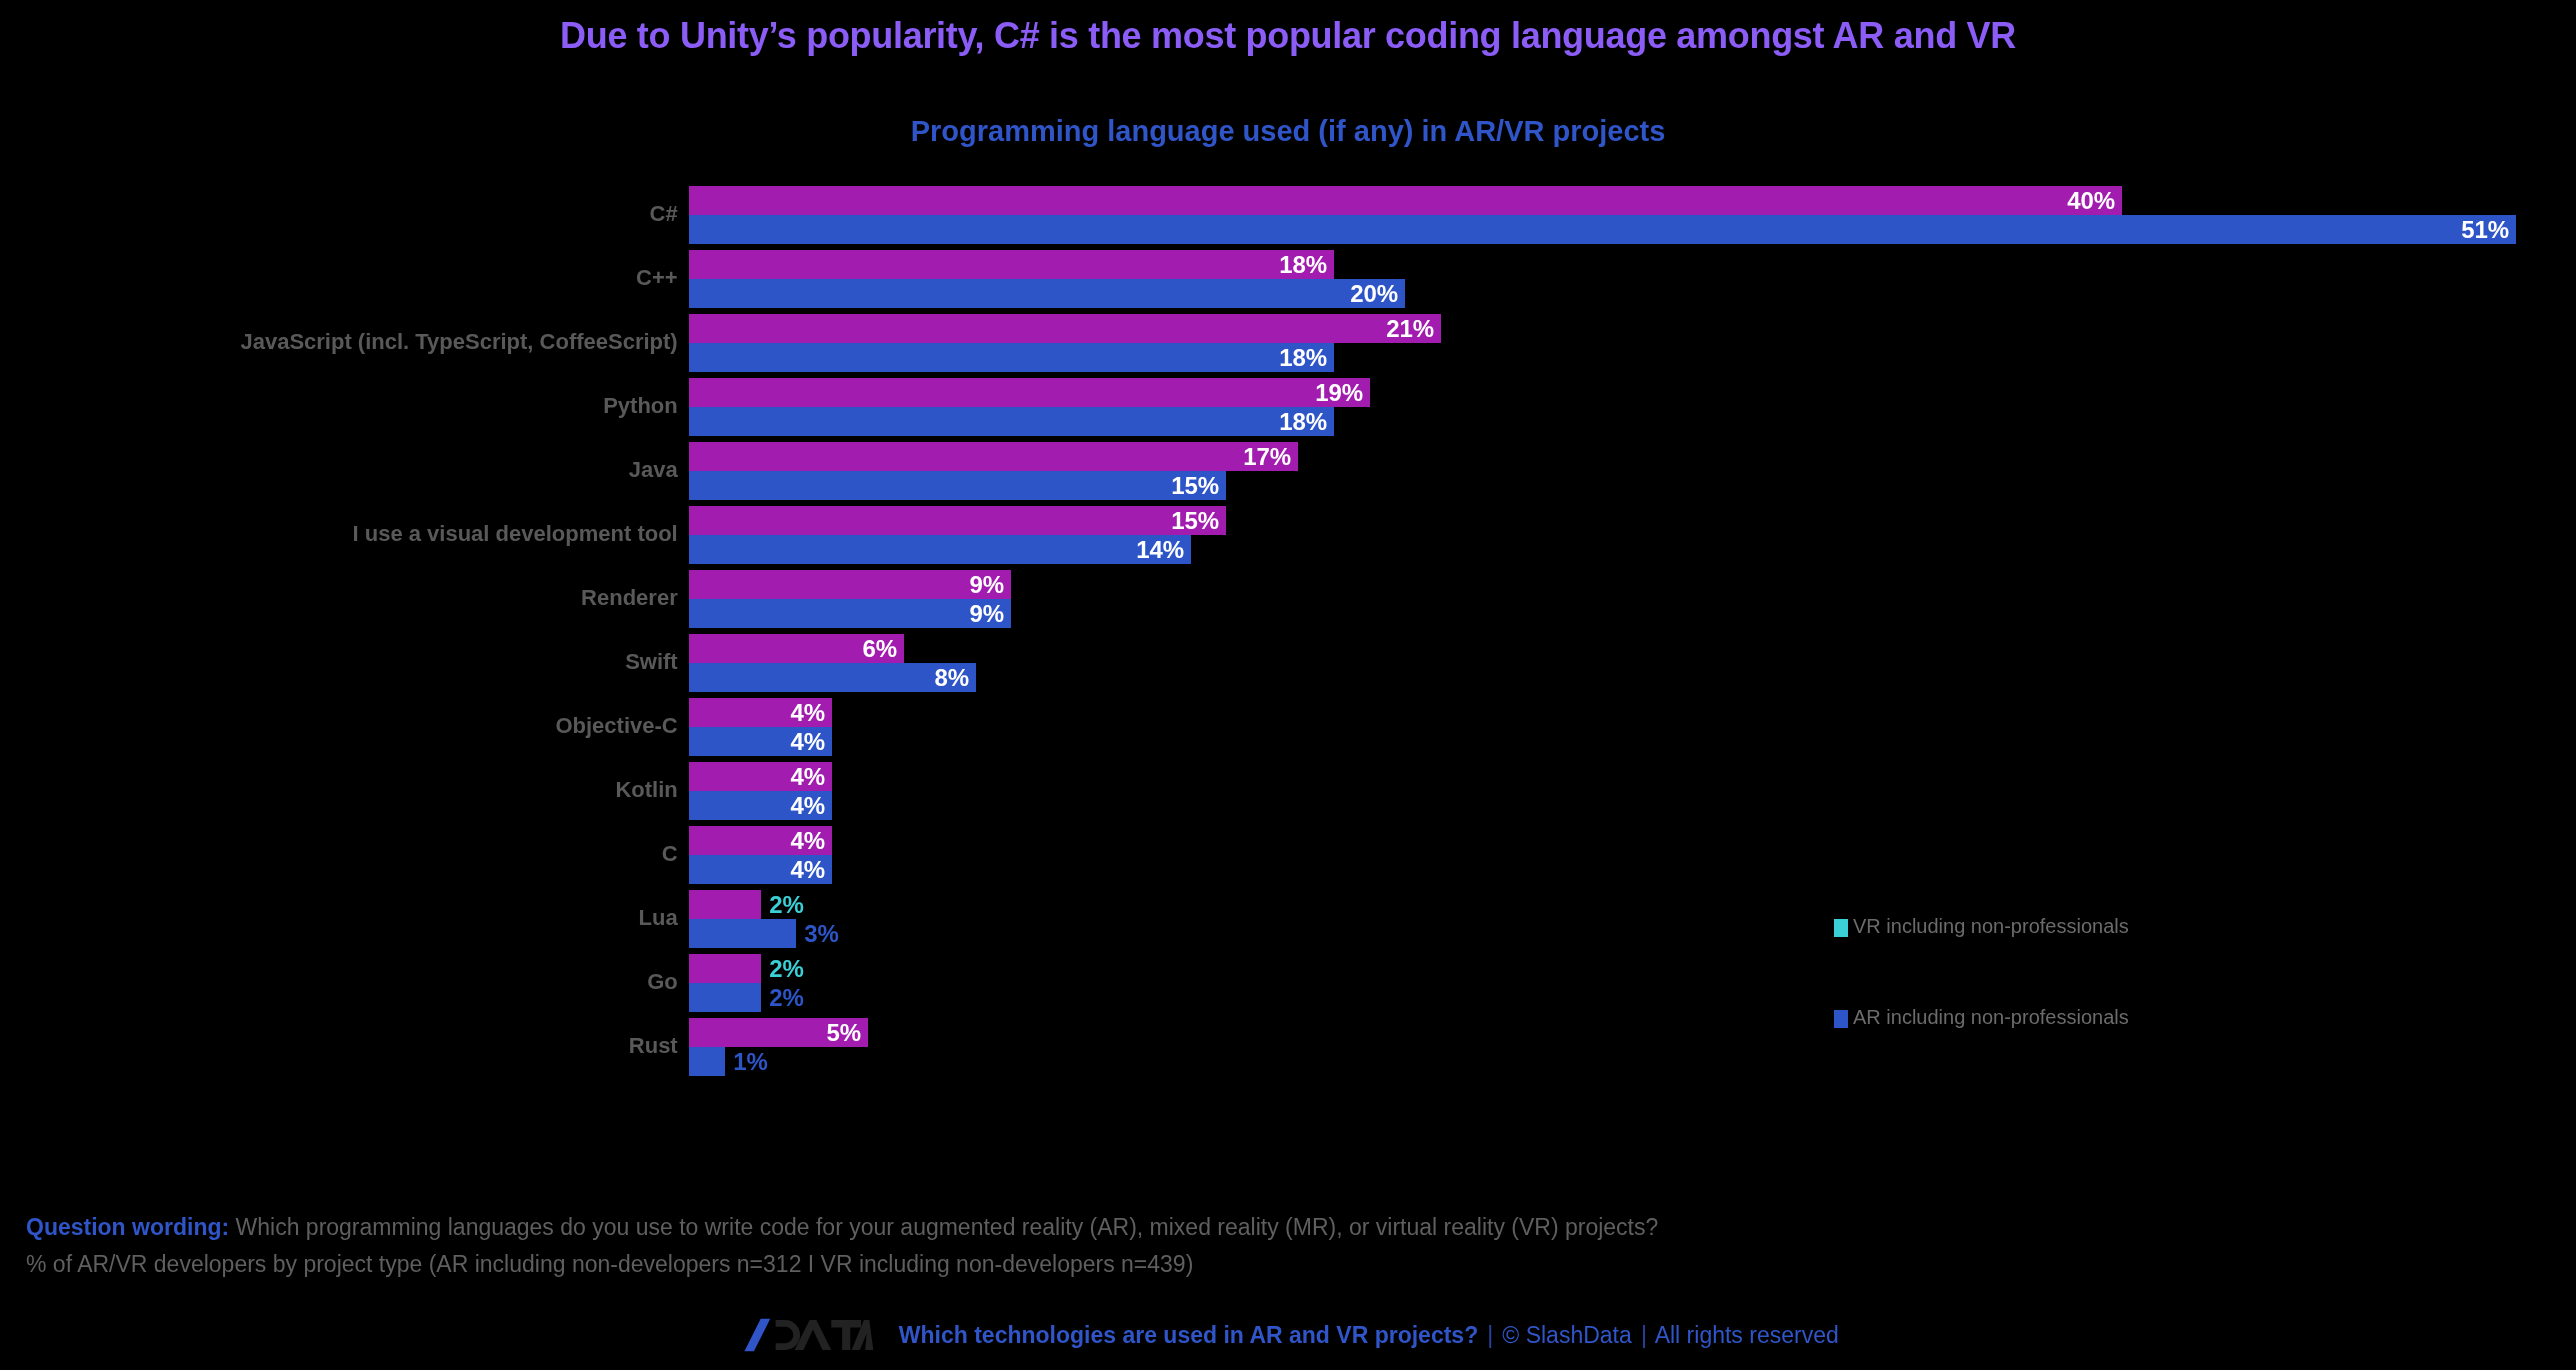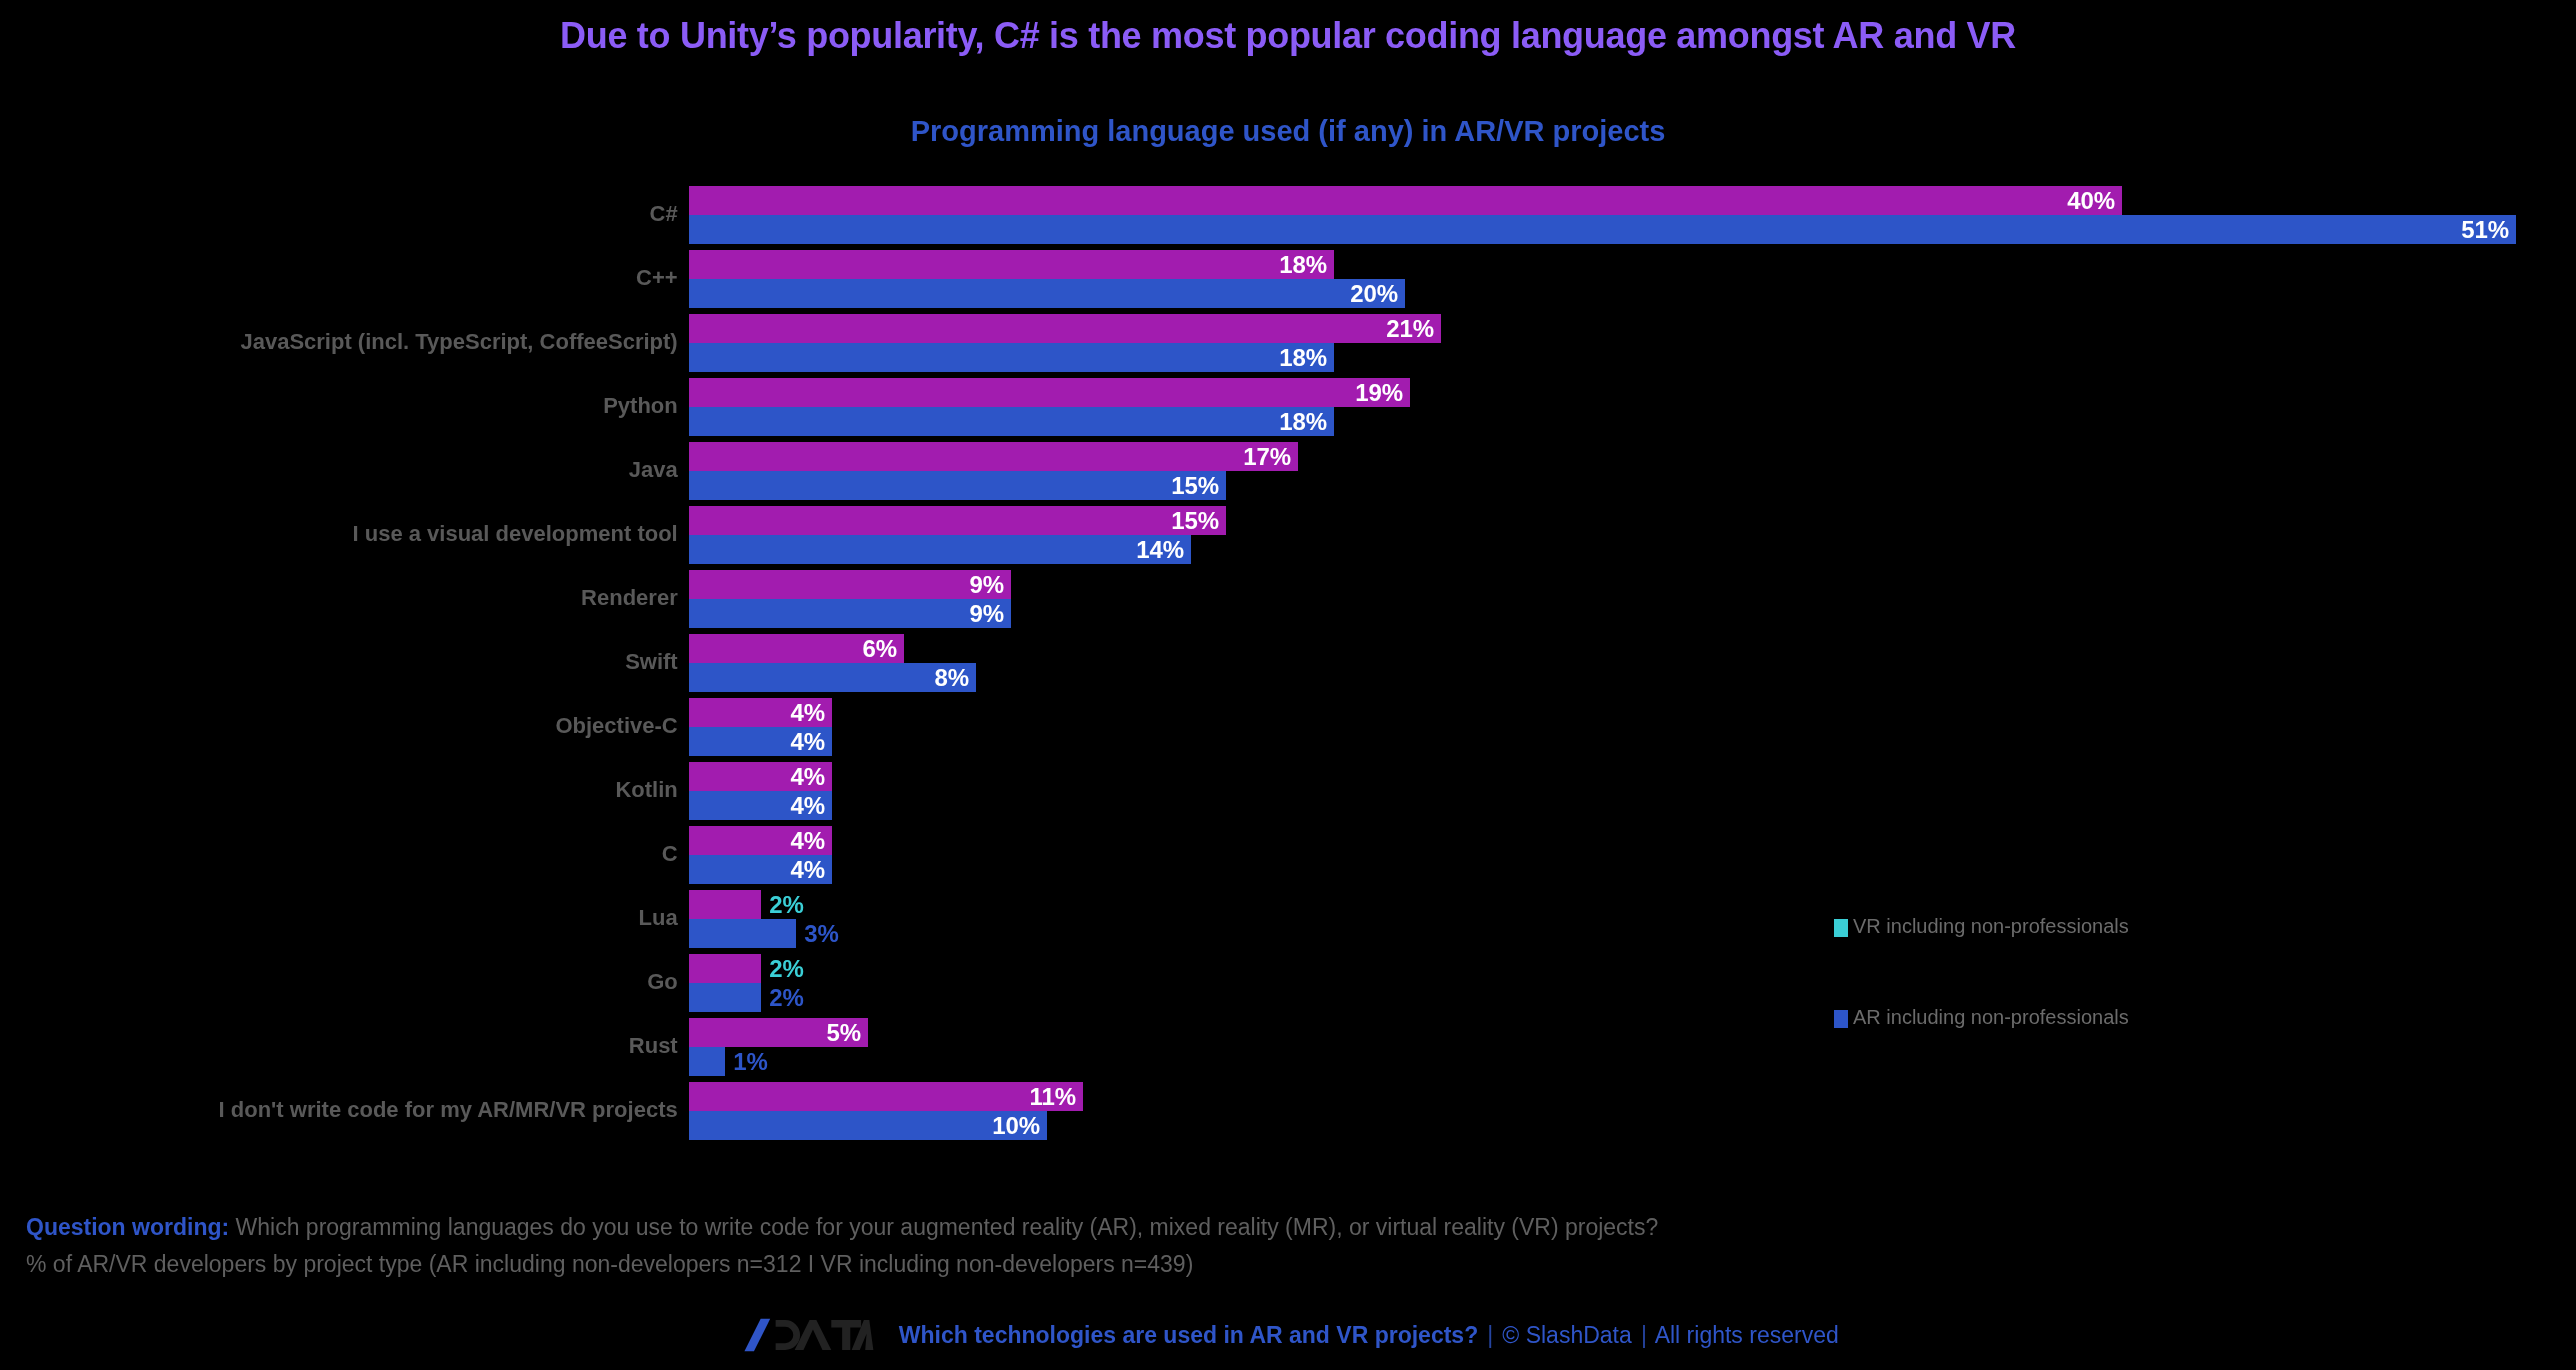--- a/index.html
+++ b/index.html
@@ -220,7 +220,7 @@
     <div class="row">
       <div class="cat-label">Python</div>
       <div class="bars">
-        <div class="bar vr" style="width: 681px; padding-left: 40px;">
+        <div class="bar vr" style="width: 681px;">
           <span class="val inside">19%</span>
         </div>
         <div class="bar ar" style="width: 645px;">

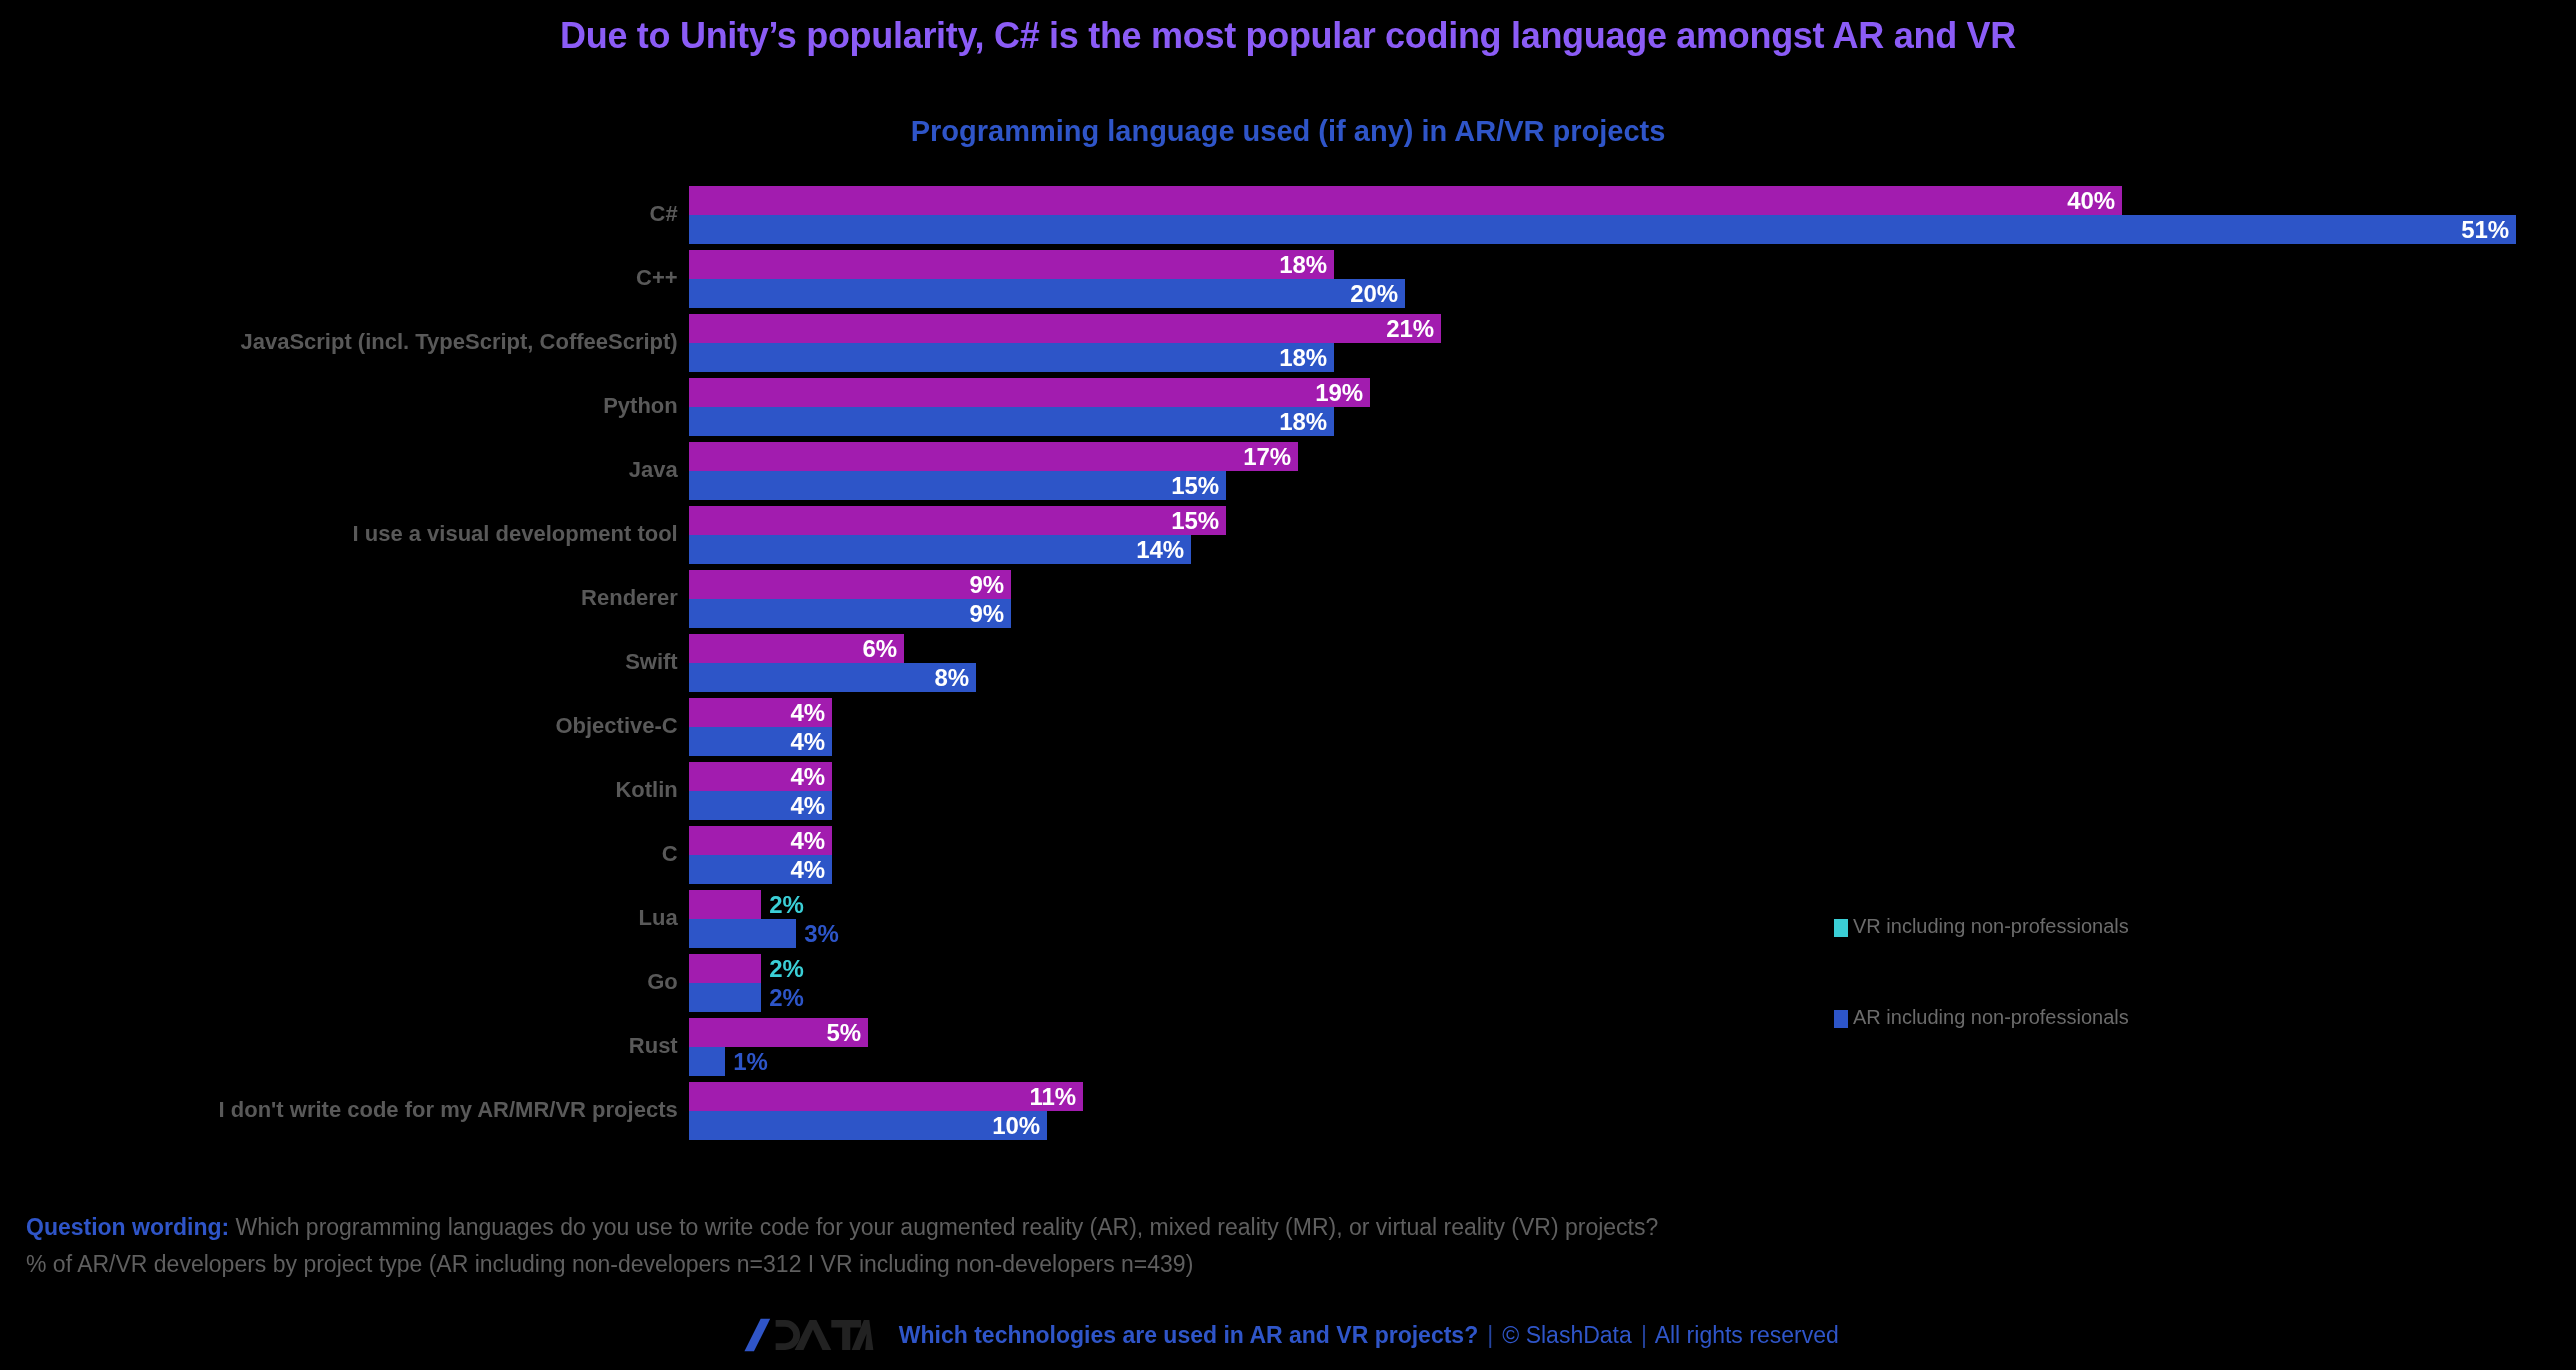--- a/index.html
+++ b/index.html
@@ -335,17 +335,6 @@
         </div>
         <div class="bar ar" style="width: 36px;">
           <span class="val outside arc">1%</span>
-        </div>
-      </div>
-    </div>
-    <div class="row">
-      <div class="cat-label">I don't write code for my AR/MR/VR projects</div>
-      <div class="bars">
-        <div class="bar vr" style="width: 394px;">
-          <span class="val inside">11%</span>
-        </div>
-        <div class="bar ar" style="width: 358px;">
-          <span class="val inside">10%</span>
         </div>
       </div>
     </div>

